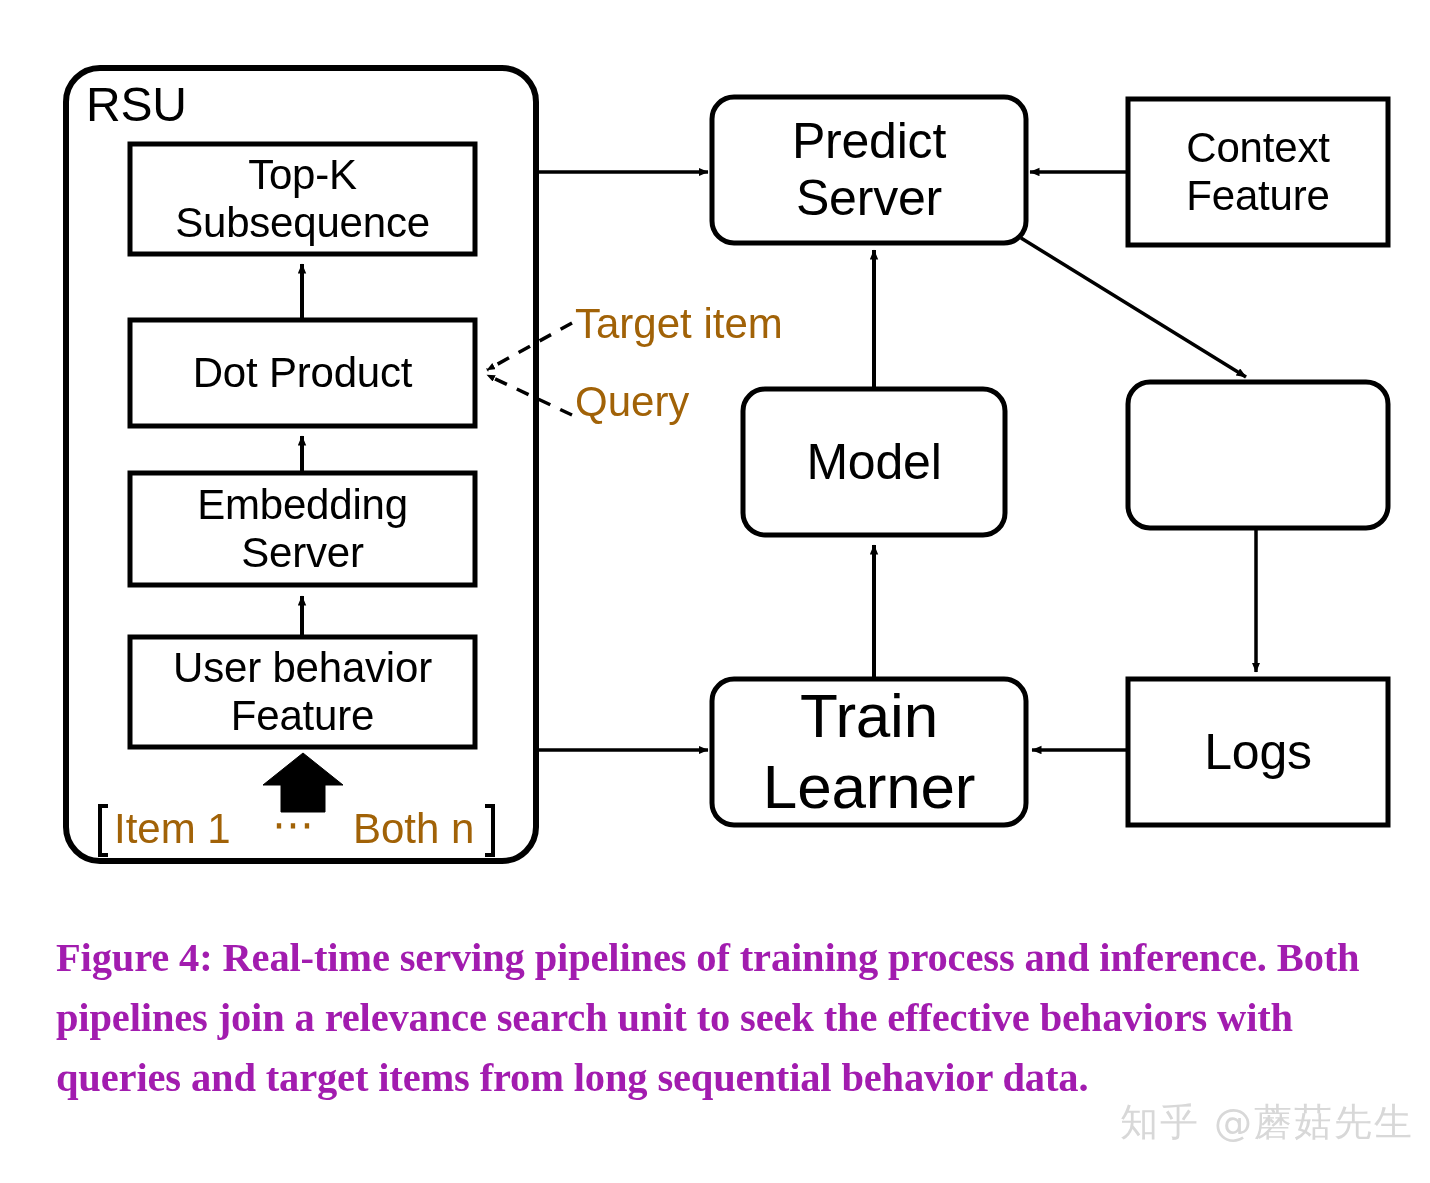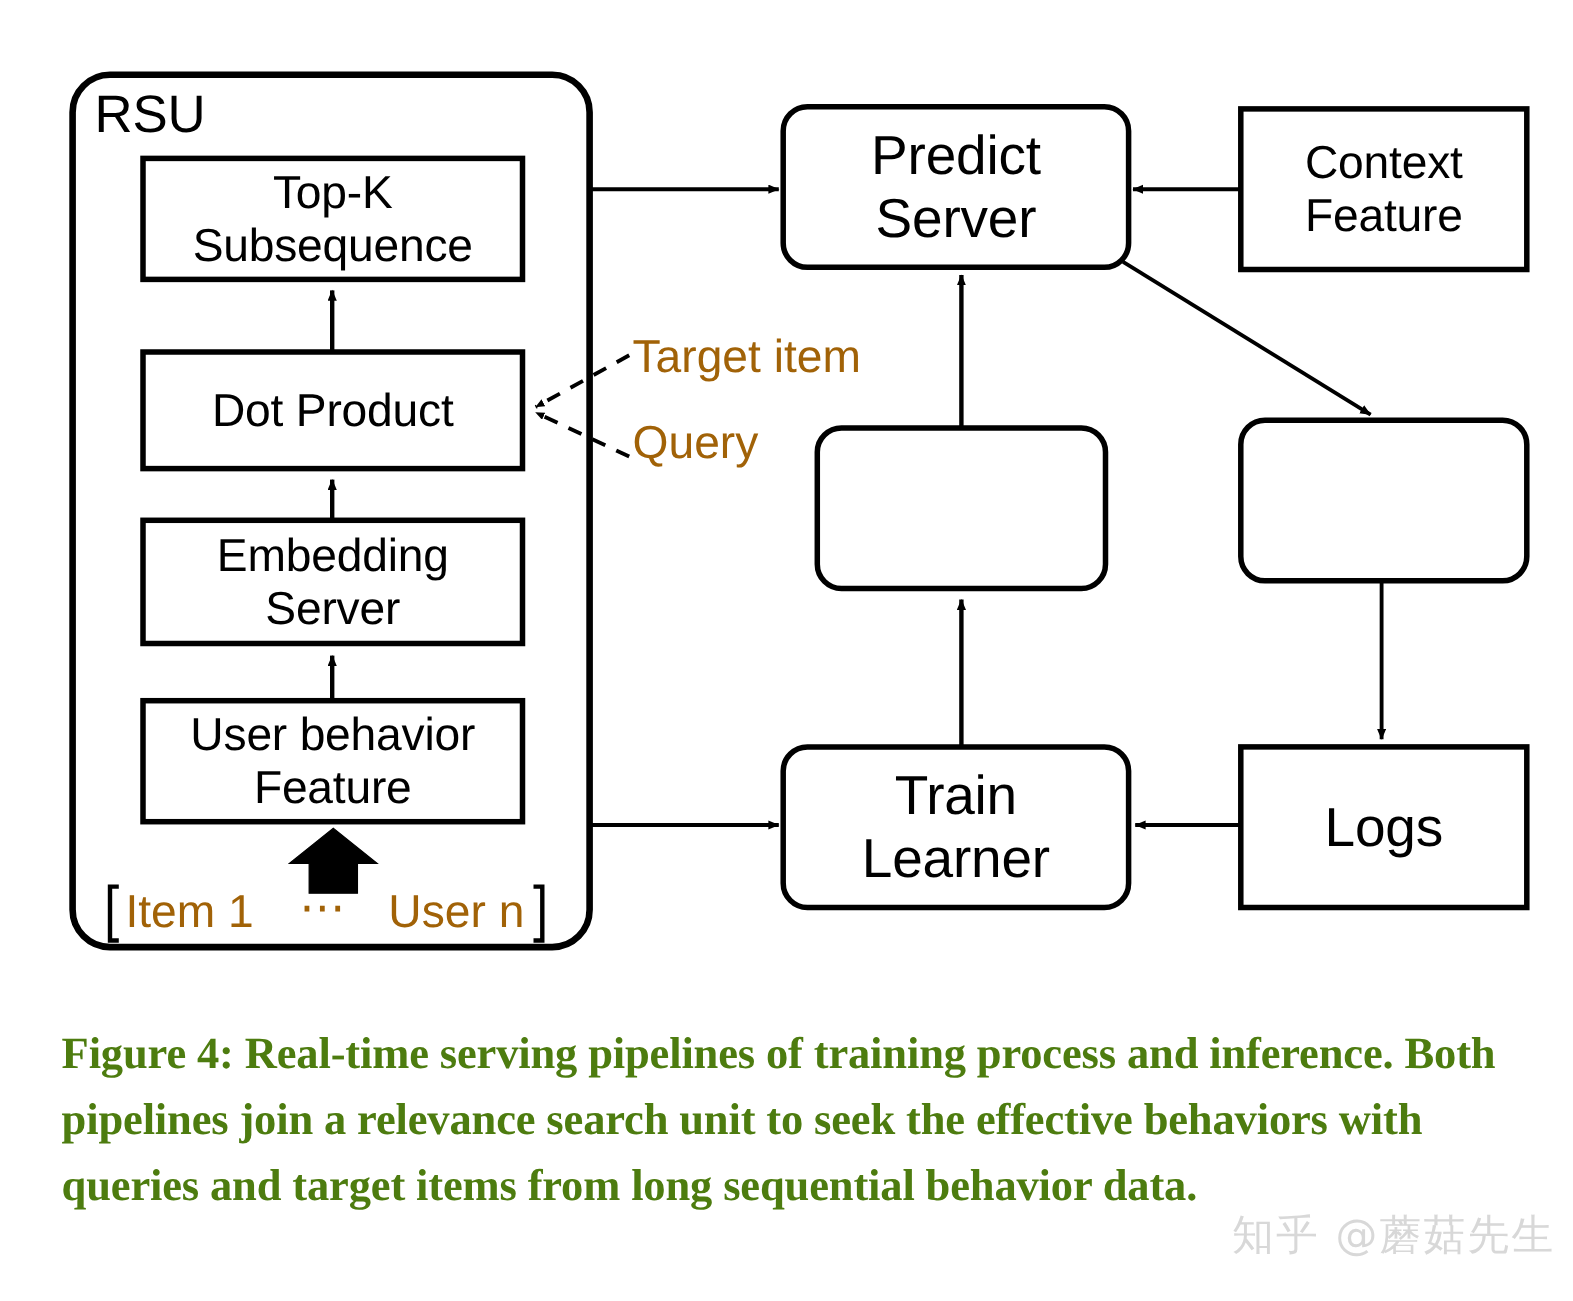--- a/index.html
+++ b/index.html
@@ -142,6 +142,7 @@
     <div class="node-label" style="left:1128px; top:99px; width:260px; height:146px; font-size:42px;">Context
 Feature</div>
 
+    <div class="node-label" style="left:743px; top:389px; width:262px; height:146px; font-size:50px;">Model</div>
 
 
     <div class="node-label" style="left:712px; top:679px; width:314px; height:146px; font-size:50px;">Train

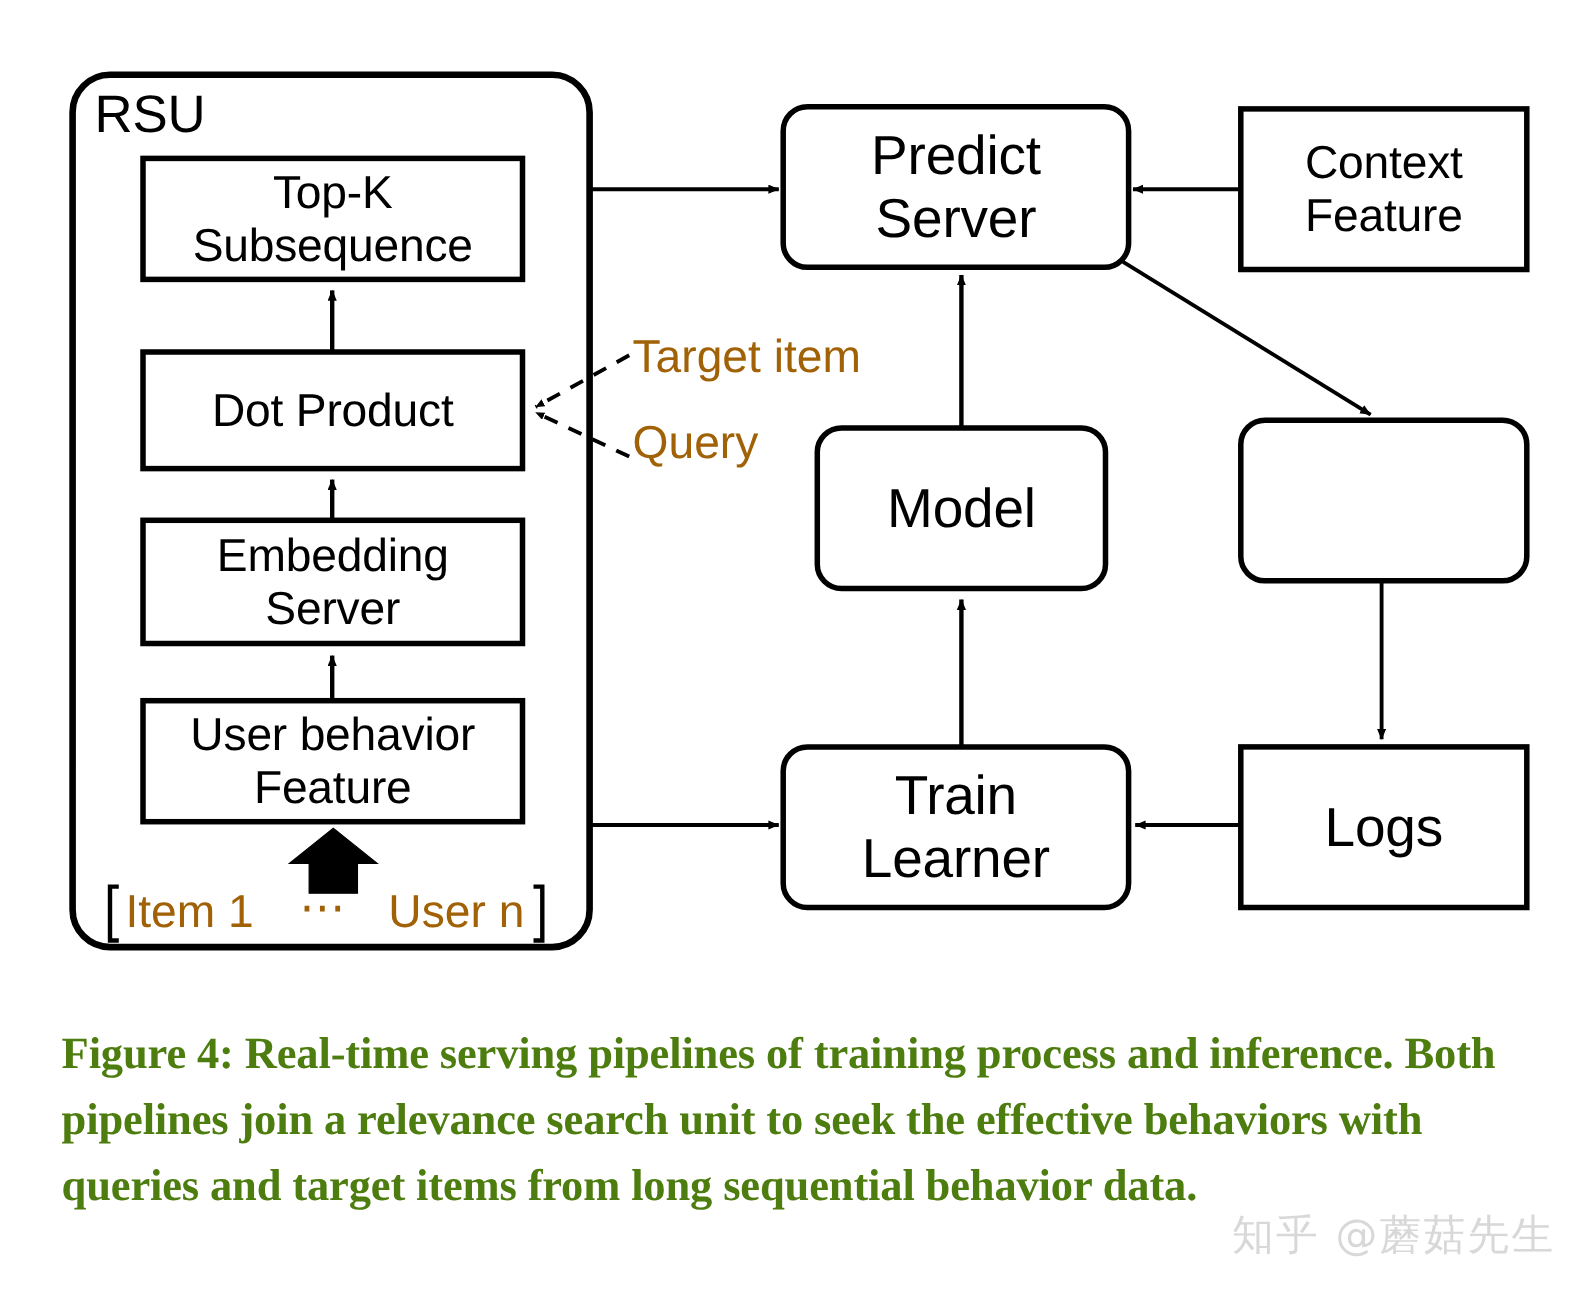--- a/index.html
+++ b/index.html
@@ -145,7 +145,7 @@
     <div class="node-label" style="left:743px; top:389px; width:262px; height:146px; font-size:50px;">Model</div>
 
 
-    <div class="node-label" style="left:712px; top:679px; width:314px; height:146px; font-size:50px;">Train
+    <div class="node-label" style="left:712px; top:679px; width:314px; height:146px; font-size:62px;">Train
 Learner</div>
 
     <div class="node-label" style="left:1128px; top:679px; width:260px; height:146px; font-size:50px;">Logs</div>

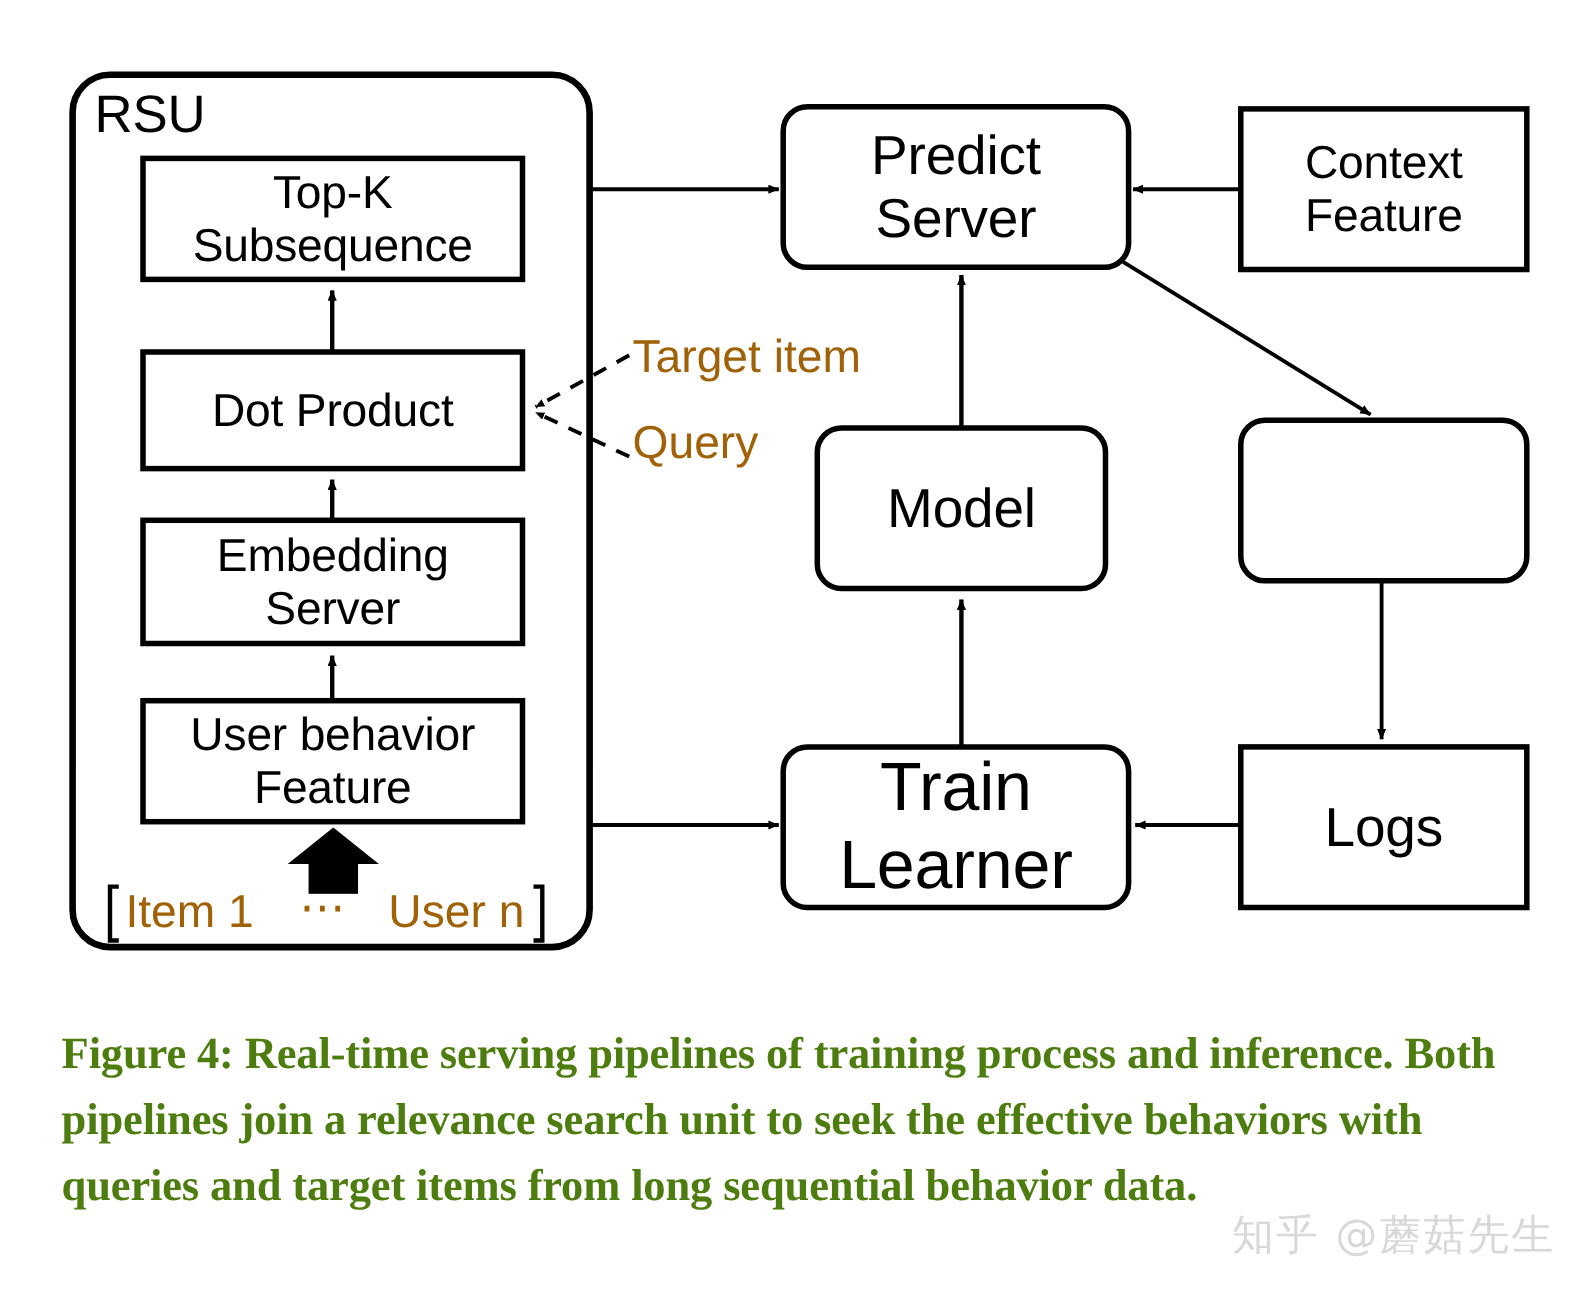--- a/index.html
+++ b/index.html
@@ -160,7 +160,7 @@
 
     <div class="annot-label" style="left:272px; top:800px; font-size:42px;">⋯</div>
 
-    <div class="annot-label" style="left:353px; top:805px; font-size:42px;">User n</div>
+    <div class="annot-label" style="left:353px; top:805px; font-size:42px;">Both n</div>
   </div>
 
   <div id="caption">Figure 4: Real-time serving pipelines of training process and inference. Both pipelines join a relevance search unit to seek the effective behaviors with queries and target items from long sequential behavior data.</div>

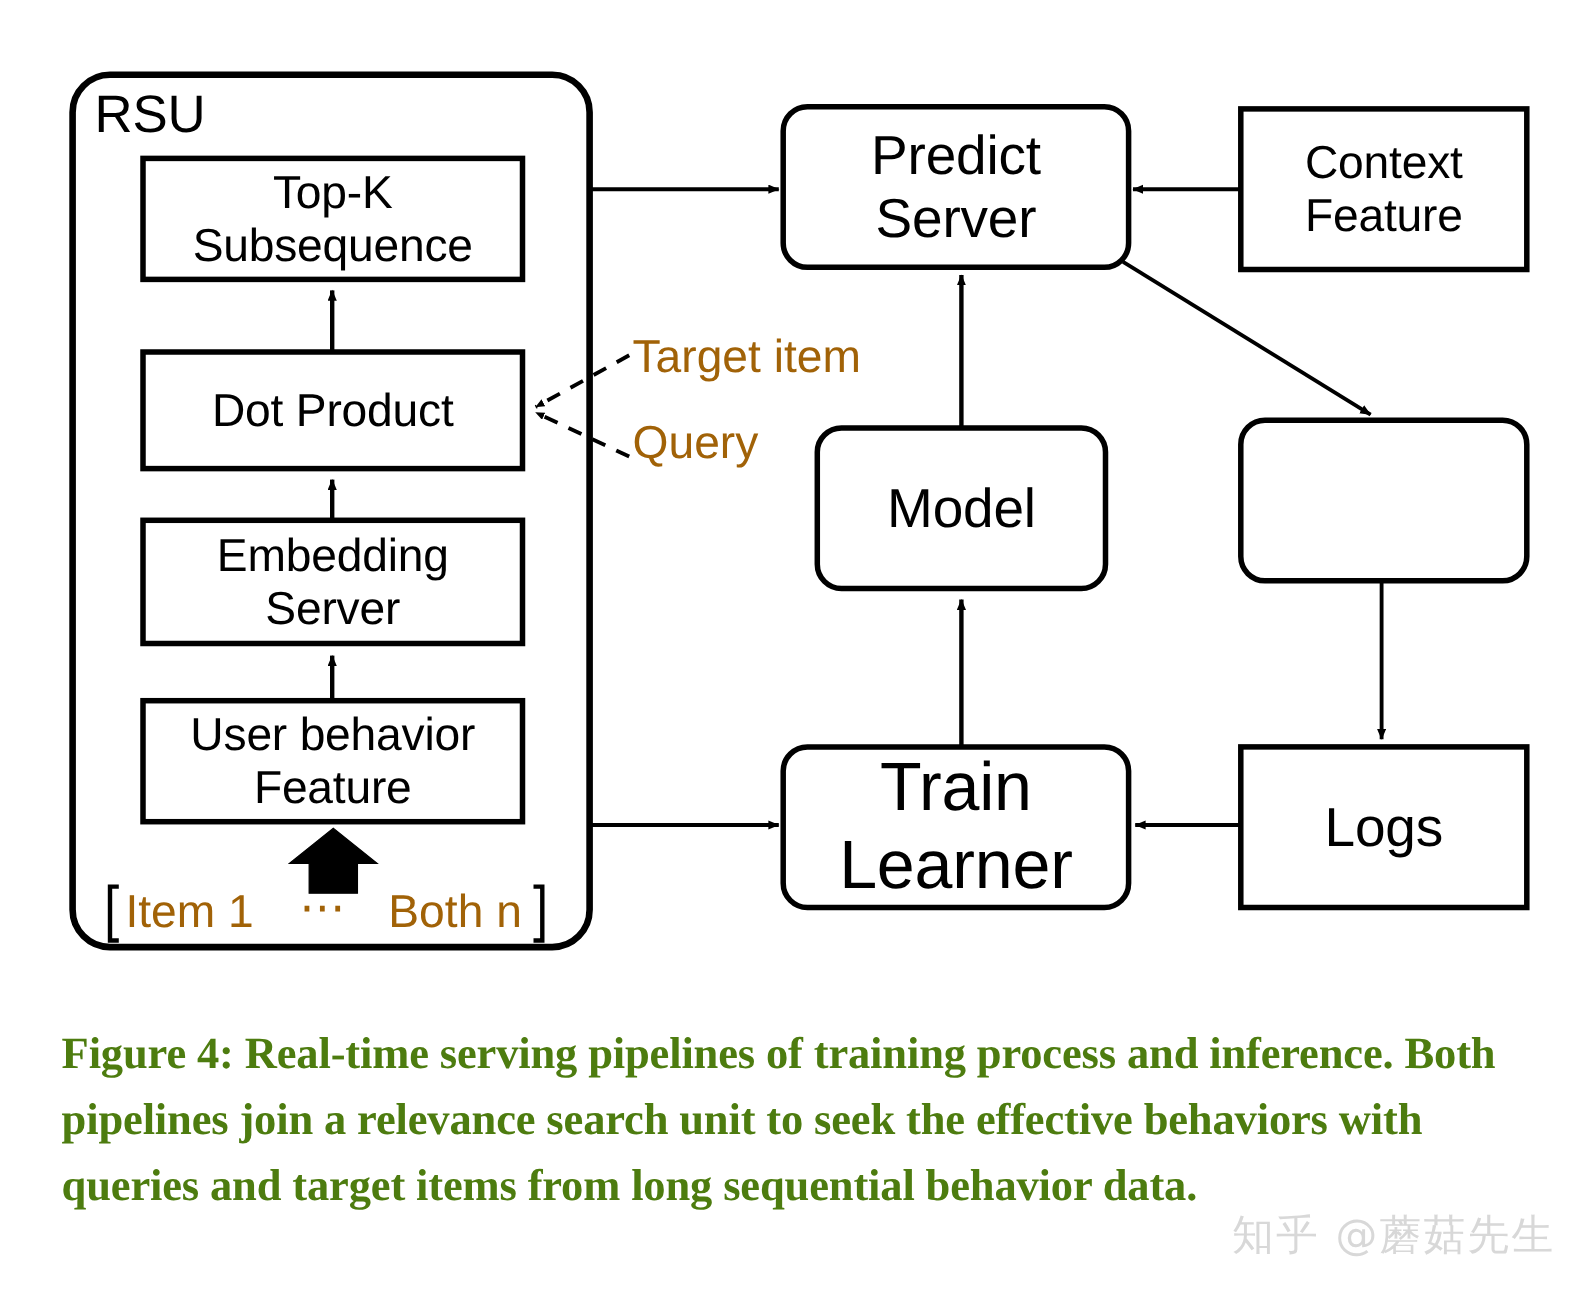--- a/index.html
+++ b/index.html
@@ -49,7 +49,7 @@
     font-weight: bold;
     font-size: 40.5px;
     line-height: 60px;
-    color: #4d7c0f;
+    color: #a21caf;
     text-align: left;
     letter-spacing: -0.15px;
   }

